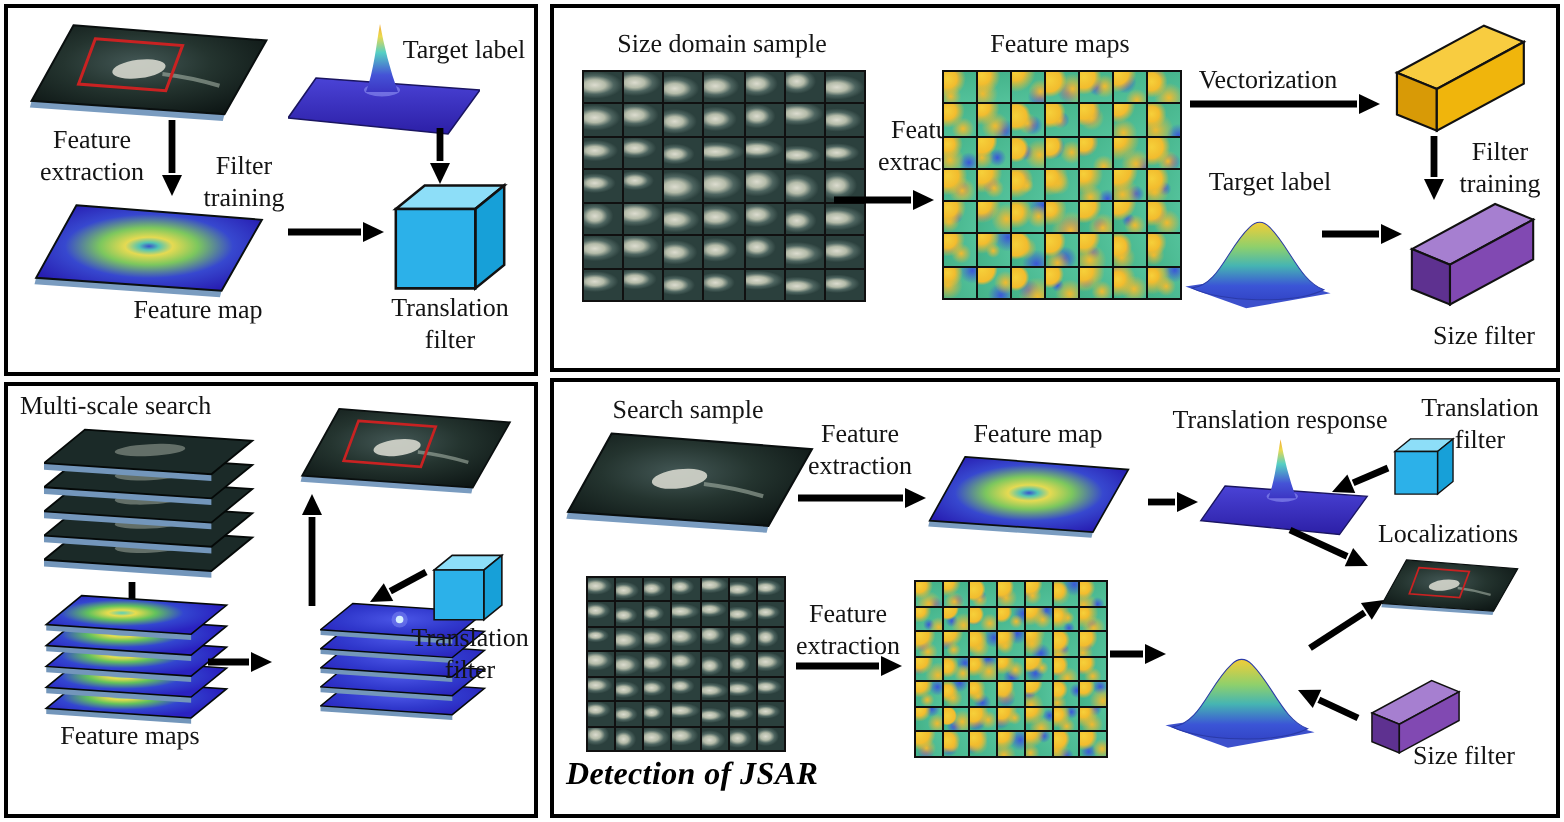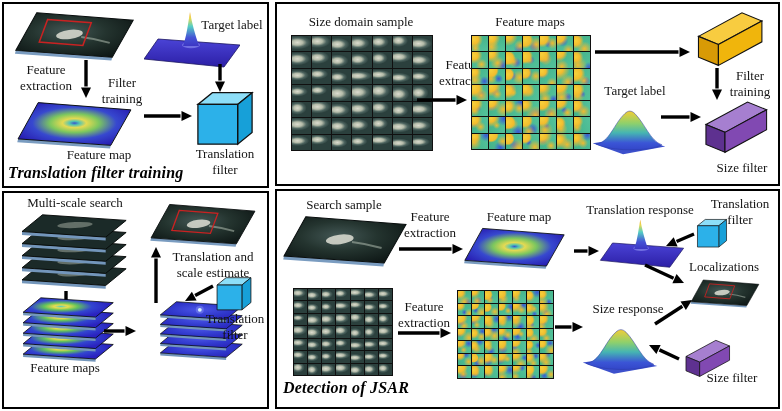--- a/index.html
+++ b/index.html
@@ -311,6 +311,7 @@
         <div style="background: radial-gradient(circle at 11.7882% 25.5331%, rgb(246, 208, 58) 0%, rgb(242, 188, 46) 18.1232%, rgba(242, 188, 46, 0) 52.4764%), radial-gradient(circle at 56.6584% 61.109%, rgb(240, 186, 48) 0%, rgba(240, 186, 48, 0) 37.9073%), radial-gradient(circle at 83.7631% 7.05351%, rgb(58, 87, 216) 0%, rgba(58, 87, 216, 0) 31.7266%), linear-gradient(50deg, rgb(67, 178, 137), rgb(84, 194, 155));"></div>
       </div>
 
+    <div class="lbl" style="left:316px;top:28px;width:82px">Vectorization</div>
     <svg class="arrow">
         <line x1="318" y1="48" x2="401.5" y2="48" stroke="#000" stroke-width="3.4"></line>
         <polygon points="413,48 402.5,53 402.5,43" fill="#000"></polygon>

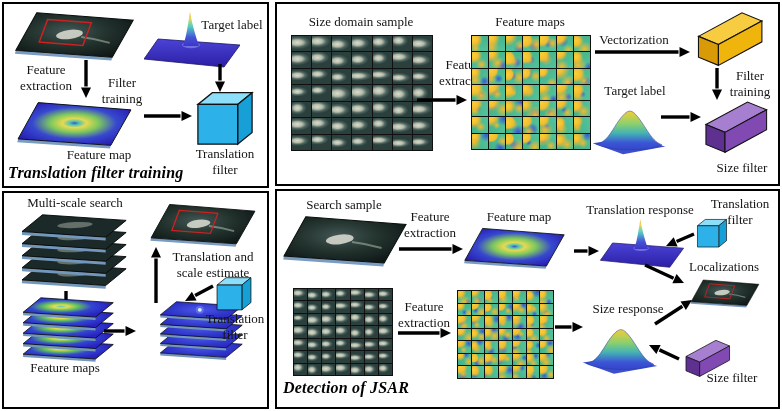--- a/index.html
+++ b/index.html
@@ -195,7 +195,6 @@
       </svg>
     <div class="lbl" style="left:178px;top:142px;width:86px">Translation filter</div>
 
-    <div class="title" style="left:4px;top:160px">Translation filter training</div>
   </div>
 
   <div class="panel" style="left:275px;top:2px;width:505px;height:184px">

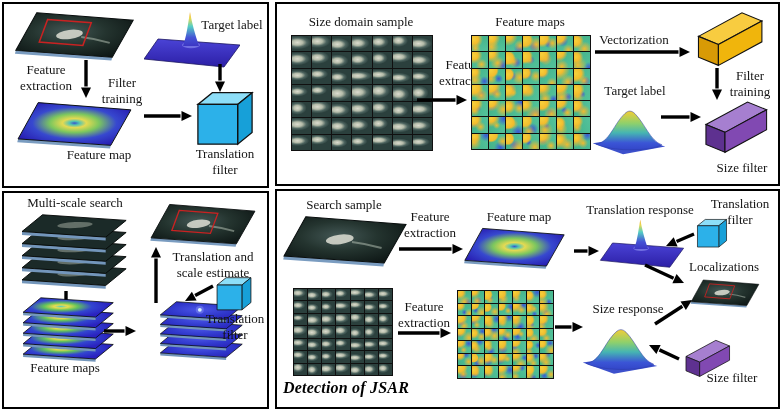--- a/index.html
+++ b/index.html
@@ -13,7 +13,7 @@
   .lbl{
     position:absolute;font-size:13px;line-height:1.22;color:#141414;text-align:center;
   }
-  .lbl.left{text-align:center;}
+  .lbl.left{text-align:left;}
   .title{
     position:absolute;font-size:16px;font-weight:bold;font-style:italic;color:#000;
     white-space:nowrap;letter-spacing:.2px;

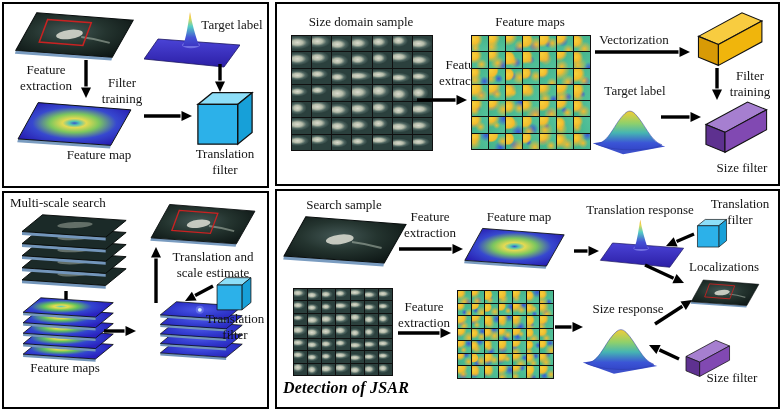--- a/index.html
+++ b/index.html
@@ -371,7 +371,6 @@
     <svg class="gfx" style="left:142px;top:10px" width="114" height="46">
         <use href="#plane-photo-red"></use>
       </svg>
-    <div class="lbl" style="left:156px;top:56px;width:106px">Translation and scale estimate</div>
 
     <svg class="gfx" style="left:211px;top:83px" width="38" height="35">
         <use href="#cube-cyan"></use>

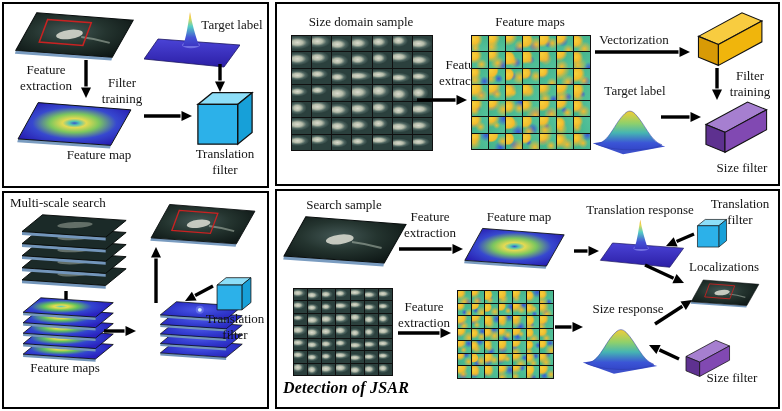--- a/index.html
+++ b/index.html
@@ -539,7 +539,6 @@
         <line x1="278" y1="136" x2="294.5" y2="136" stroke="#000" stroke-width="3.4"></line>
         <polygon points="306,136 295.5,141 295.5,131" fill="#000"></polygon>
       </svg>
-    <div class="lbl" style="left:308px;top:110px;width:86px">Size response</div>
     <svg class="gfx" style="left:304px;top:124px" width="78" height="64">
         <use href="#bell-plot"></use>
       </svg>

